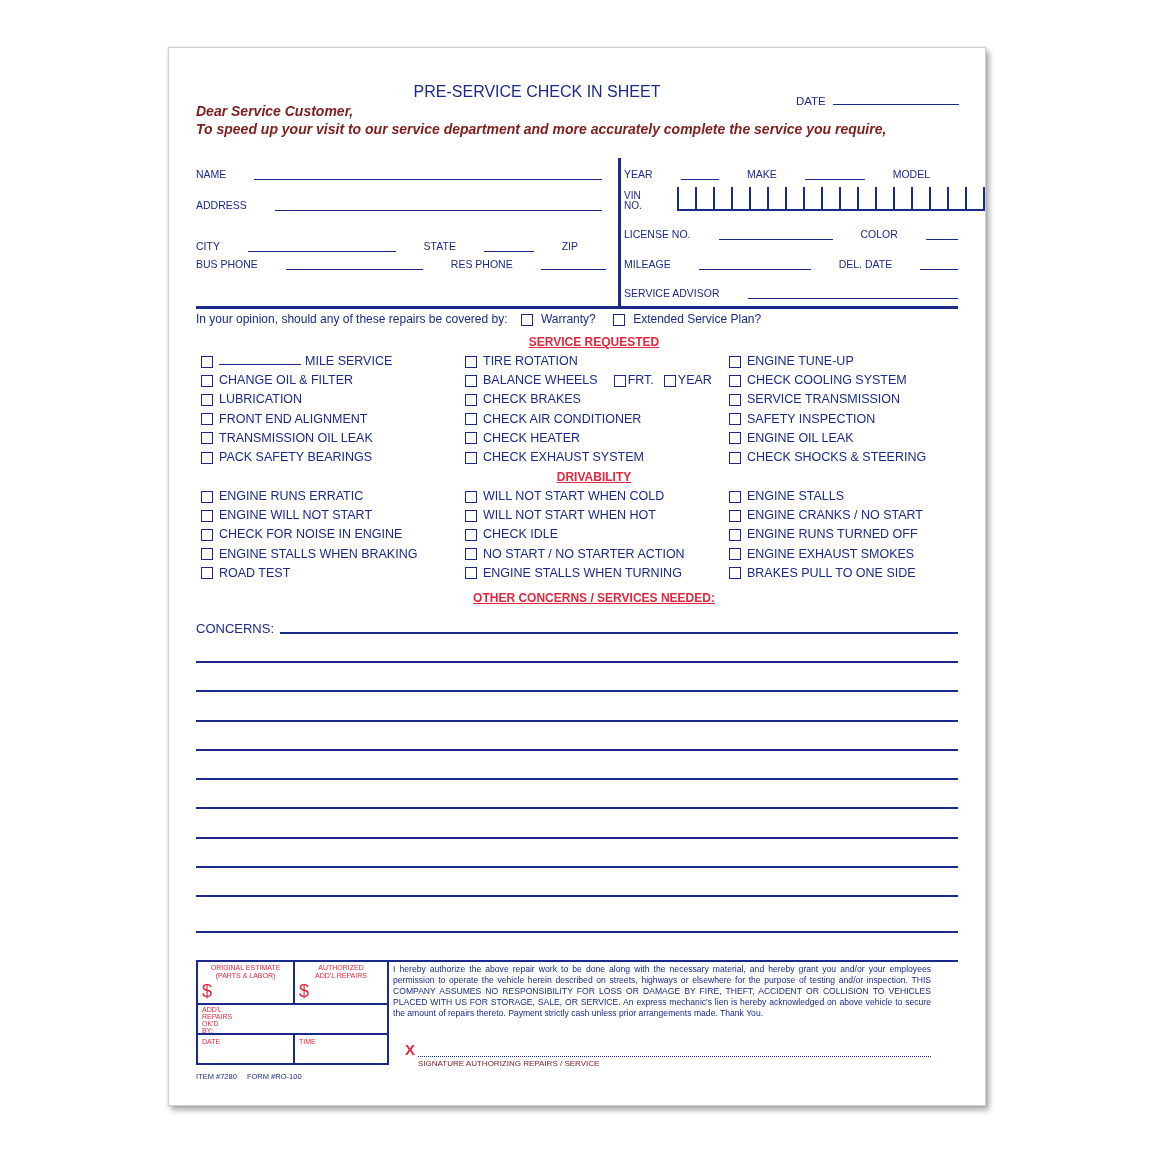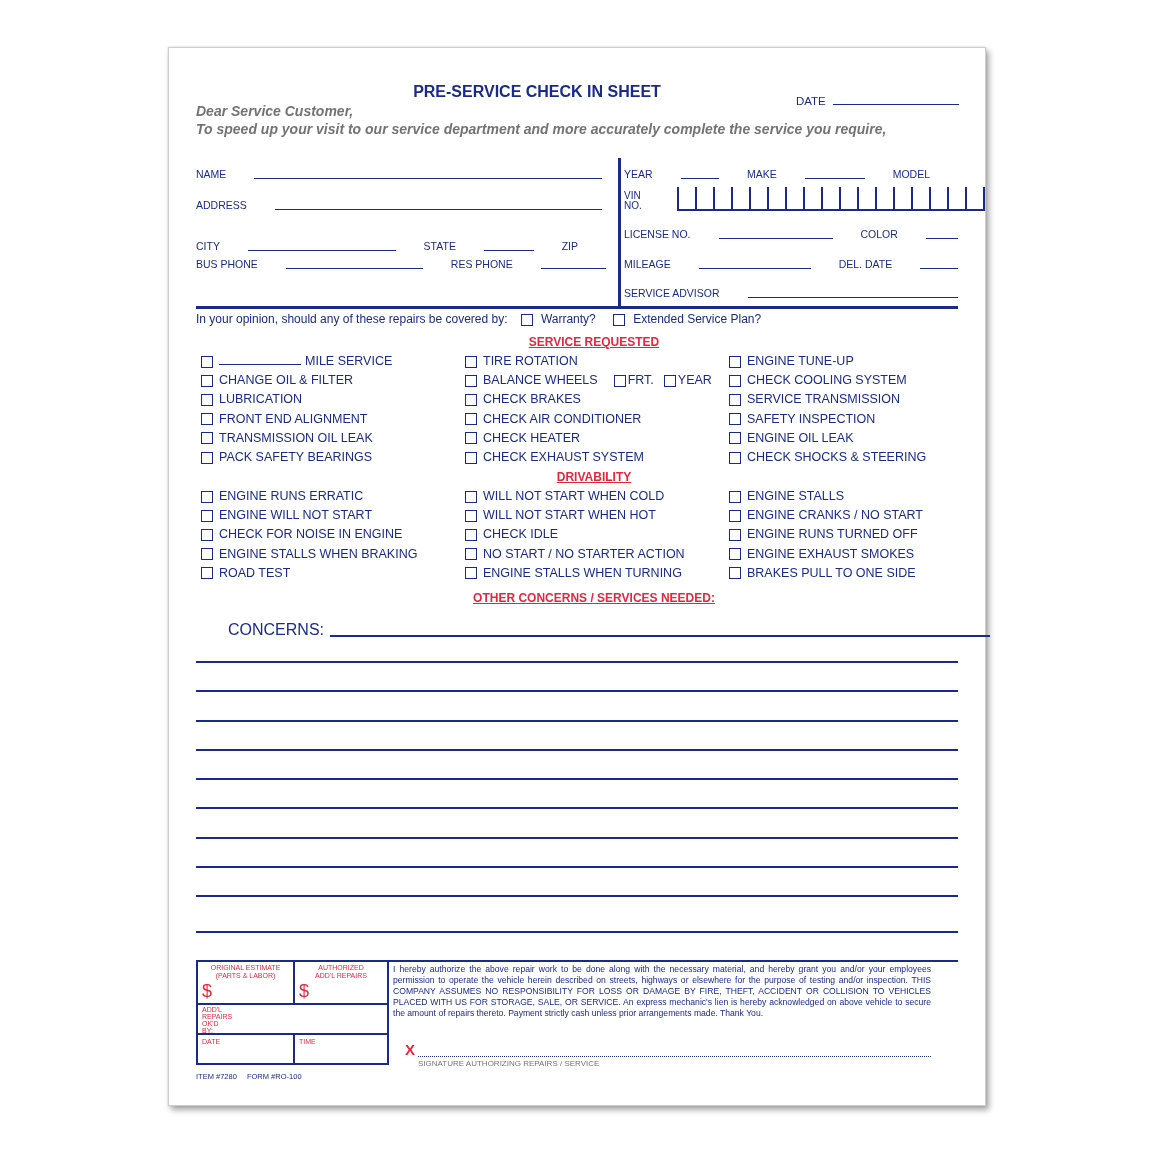--- a/index.html
+++ b/index.html
@@ -15,7 +15,7 @@
   .abs { position:absolute; }
   .navy { color:#1a2a8c; }
   .red { color:#737373; }
-  .title { left:0; width:816px; top:35px; text-align:center; font-size:16px; font-weight:bold; transform: translateX(-40px); }
+  .title { left:0; width:816px; top:35px; text-align:center; font-size:16px; font-weight:normal; transform: translateX(-40px); }
   .date { right:26px; top:46px; font-size:11.5px; }
   .uline { display:inline-block; border-bottom:1px solid #1a2a8c; height:10px; vertical-align:baseline; }
   .greet { left:27px; top:54px; font-size:14px; font-weight:bold; font-style:italic; line-height:18px; }

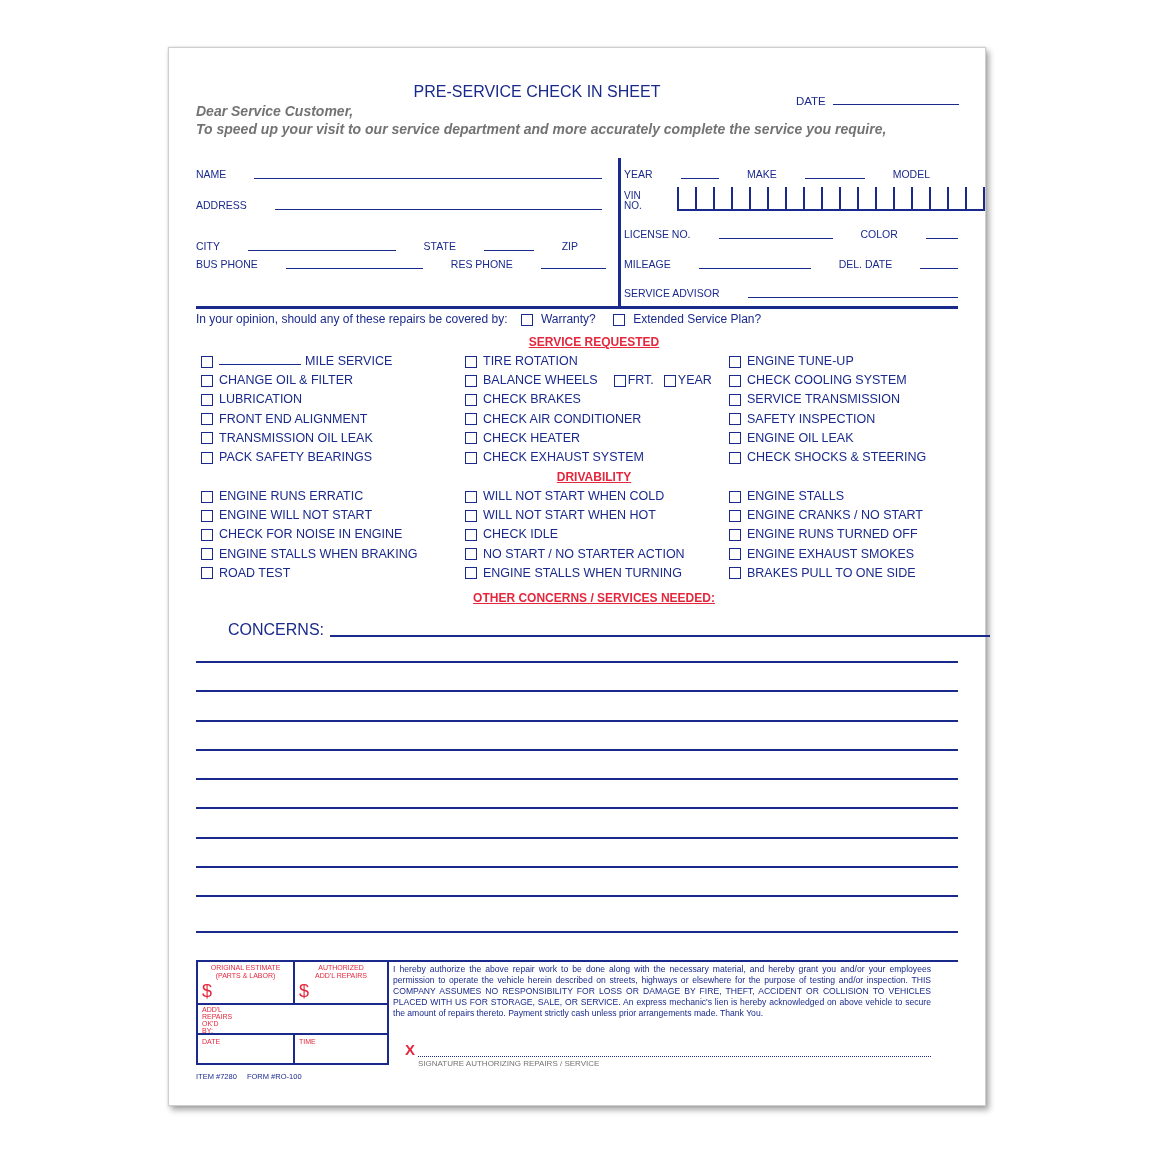--- a/index.html
+++ b/index.html
@@ -14,7 +14,7 @@
   }
   .abs { position:absolute; }
   .navy { color:#1a2a8c; }
-  .red { color:#737373; }
+  .red { color:#7f1d1d; }
   .title { left:0; width:816px; top:35px; text-align:center; font-size:16px; font-weight:normal; transform: translateX(-40px); }
   .date { right:26px; top:46px; font-size:11.5px; }
   .uline { display:inline-block; border-bottom:1px solid #1a2a8c; height:10px; vertical-align:baseline; }

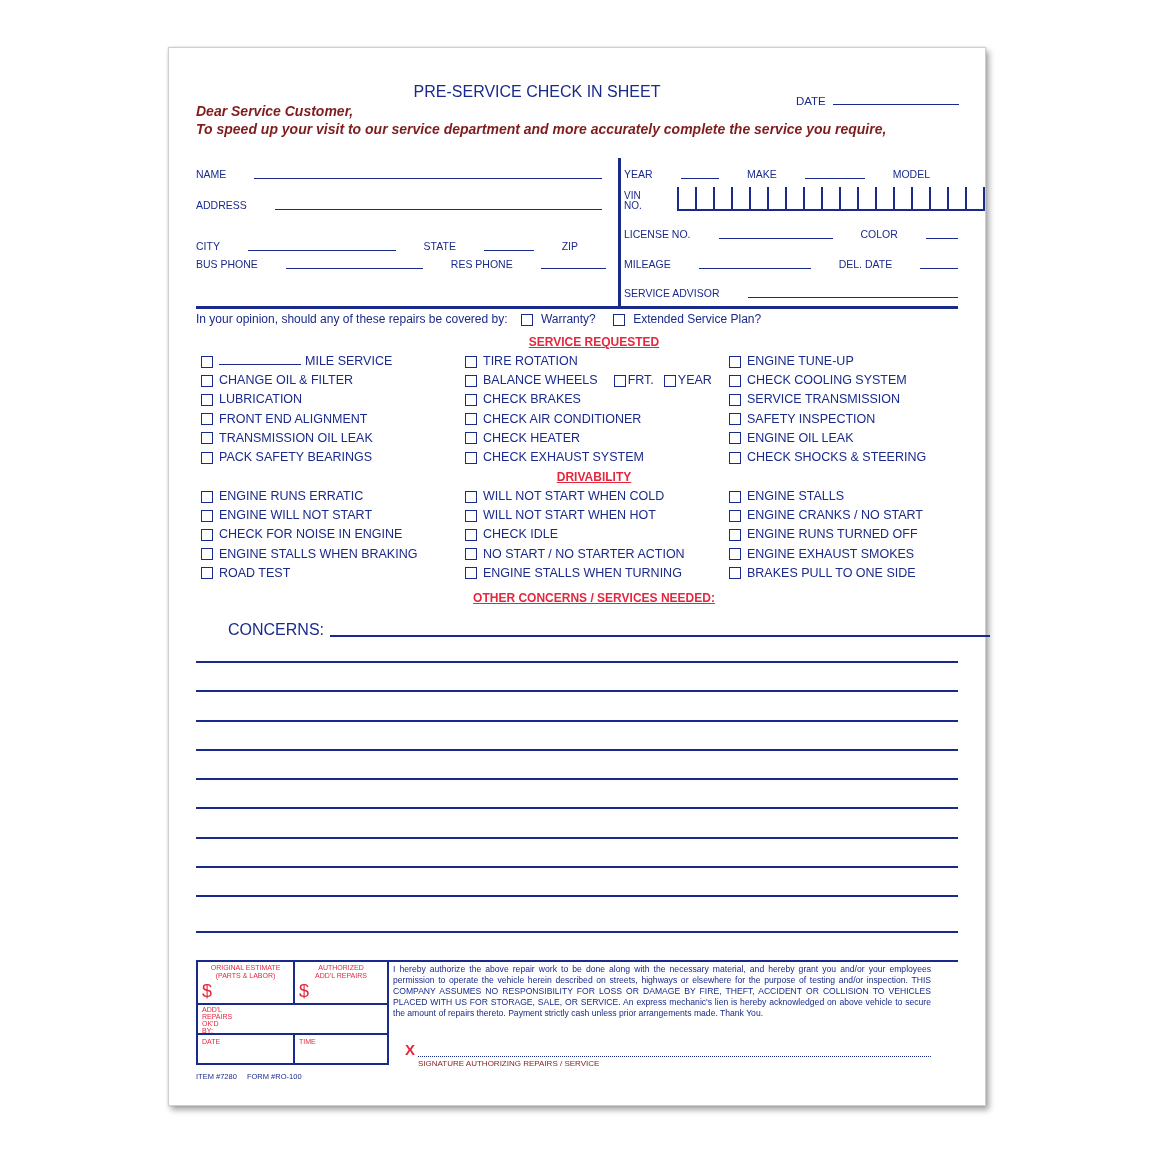--- a/index.html
+++ b/index.html
@@ -19,7 +19,7 @@
   .date { right:26px; top:46px; font-size:11.5px; }
   .uline { display:inline-block; border-bottom:1px solid #1a2a8c; height:10px; vertical-align:baseline; }
   .greet { left:27px; top:54px; font-size:14px; font-weight:bold; font-style:italic; line-height:18px; }
-  .field-row { font-size:10.5px; white-space:nowrap; display:flex; align-items:center;gap:24px; }
+  .field-row { font-size:10.5px; white-space:nowrap; display:flex; align-items:flex-end;gap:24px; }
   .field-row .lab { margin-right:4px; }
   .field-row .ln { border-bottom:1px solid #1a2a8c; height:9px; margin-right:4px; }
   .vdiv { left:449px; top:110px; width:3px; height:148px; background:#1a2a8c; }

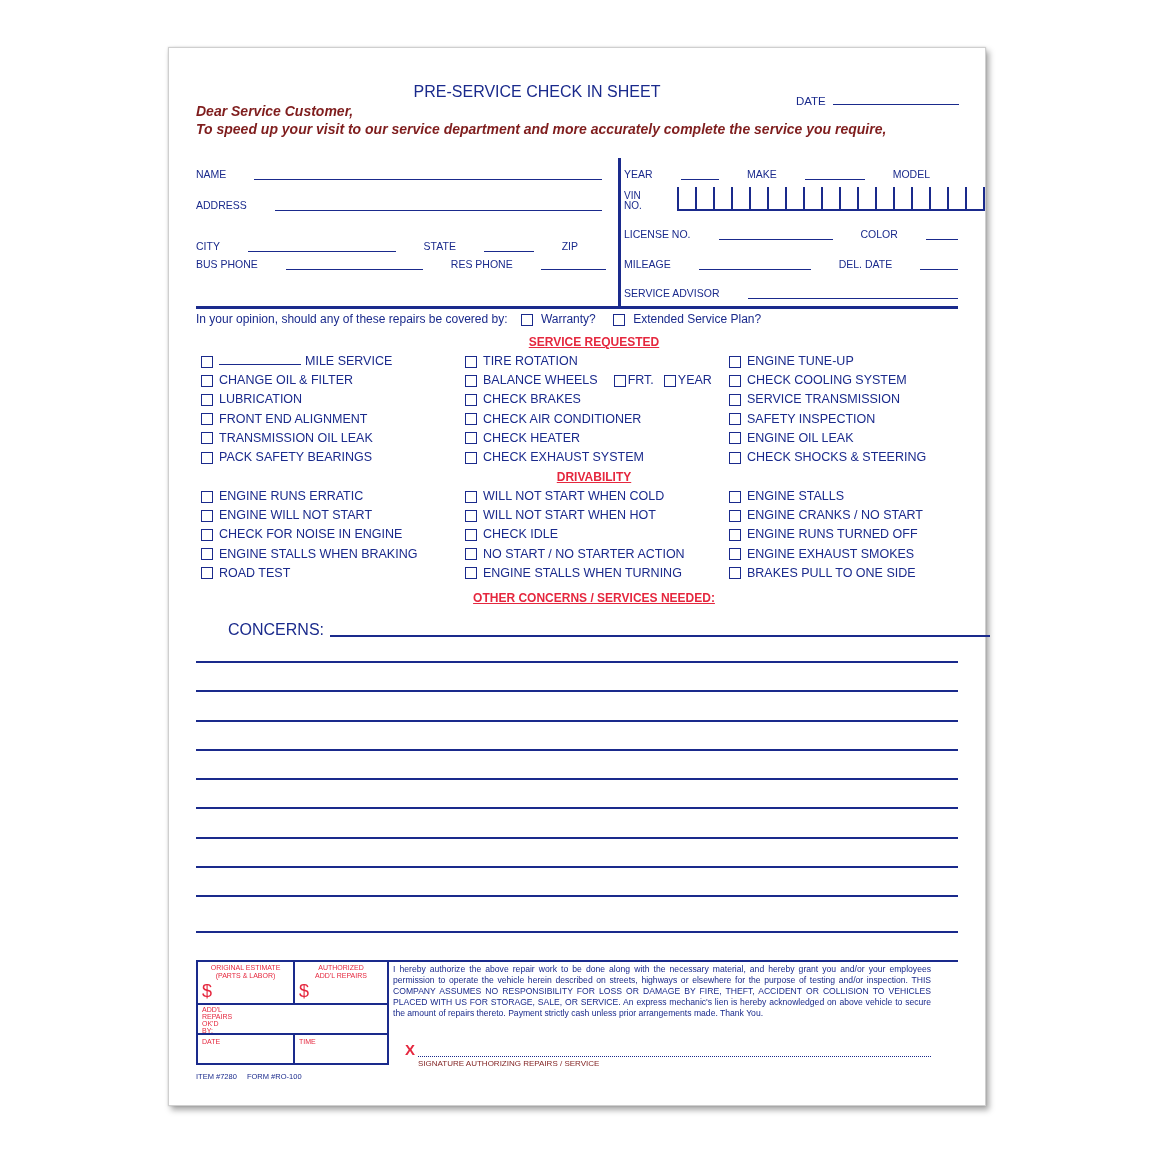--- a/index.html
+++ b/index.html
@@ -191,7 +191,7 @@
   </div>
 
   <div class="abs sec-head" style="left:250px;width:350px;top:543px;">OTHER CONCERNS / SERVICES NEEDED:</div>
-  <div class="abs" style="left:27px;top:573px;width:762px;display:flex;align-items:flex-end;font-size:16px;margin-left:32px;">
+  <div class="abs" style="left:27px;top:573px;width:762px;display:flex;align-items:flex-end;font-size:13px;">
     <span style="margin-right:6px">CONCERNS:</span>
     <span style="flex:1;height:2px;background:#1a2a8c;margin-bottom:2px"></span>
   </div>

